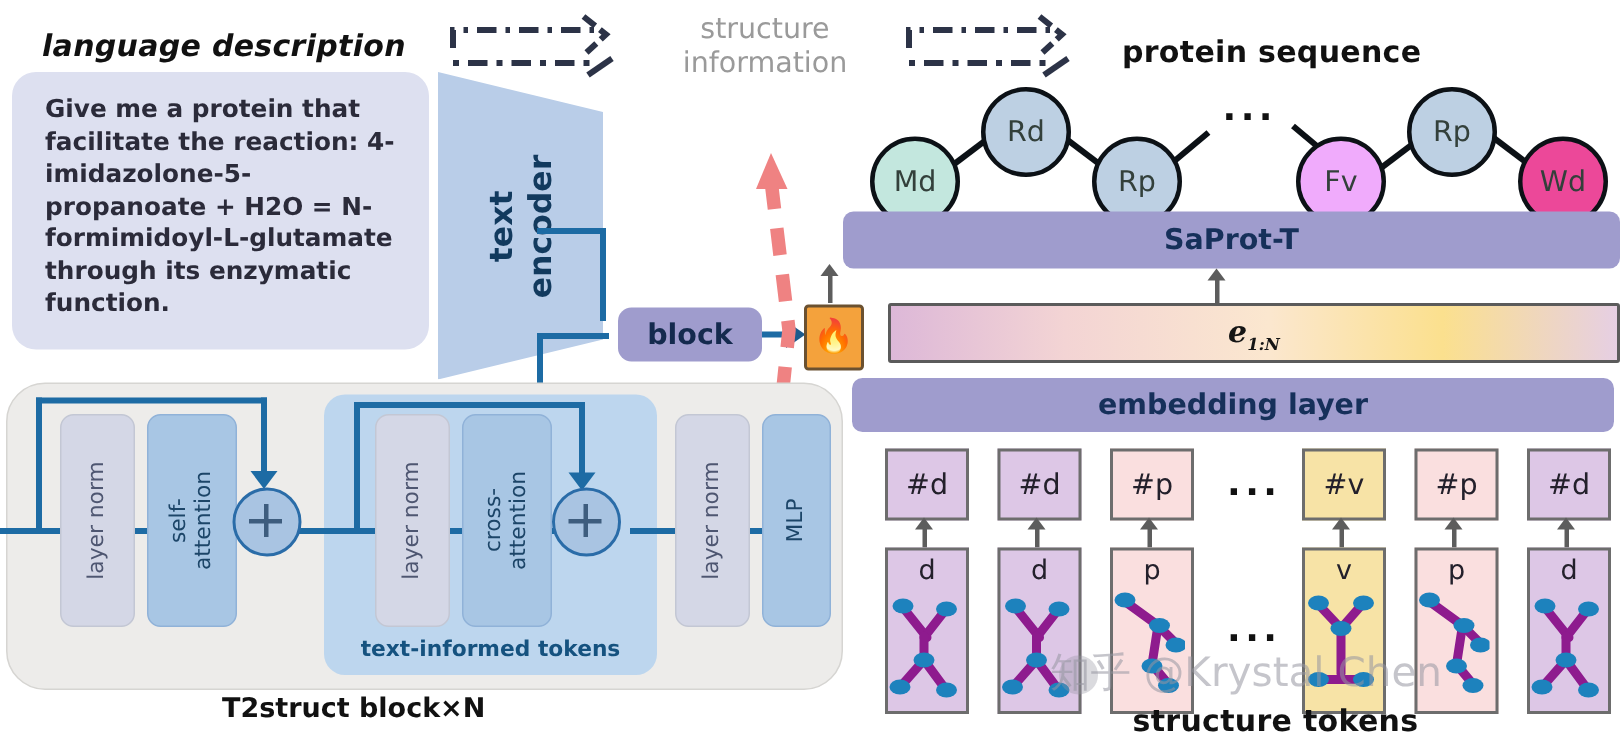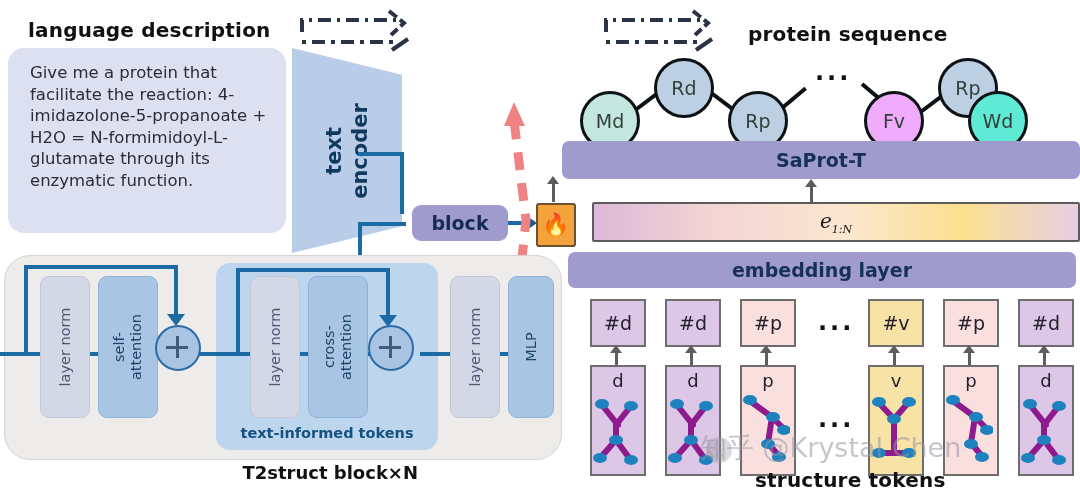--- a/index.html
+++ b/index.html
@@ -107,7 +107,7 @@
 </head>
 <body>
 
-<div class="abs hdr" style="left:28px;top:18px;">language description</div>
+<div class="abs hdr" style="left:28px;top:18px;font-style:italic;">language description</div>
 
 <div class="abs hdr-grey" style="left:430px;top:8px;width:160px;">
 </div>

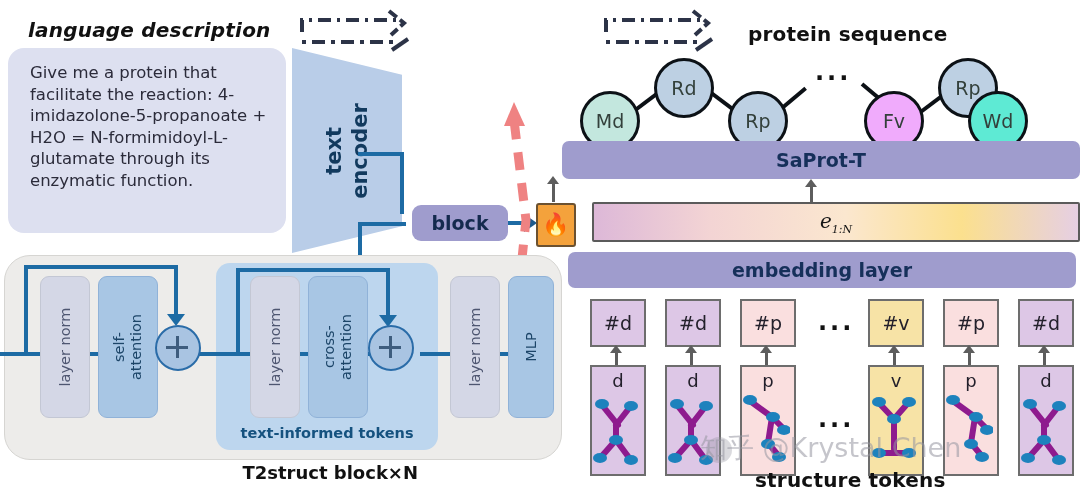--- a/index.html
+++ b/index.html
@@ -110,6 +110,7 @@
 <div class="abs hdr" style="left:28px;top:18px;font-style:italic;">language description</div>
 
 <div class="abs hdr-grey" style="left:430px;top:8px;width:160px;">
+  <div>structure</div>
 </div>
 
 <div class="abs hdr" style="left:748px;top:22px;">protein sequence</div>

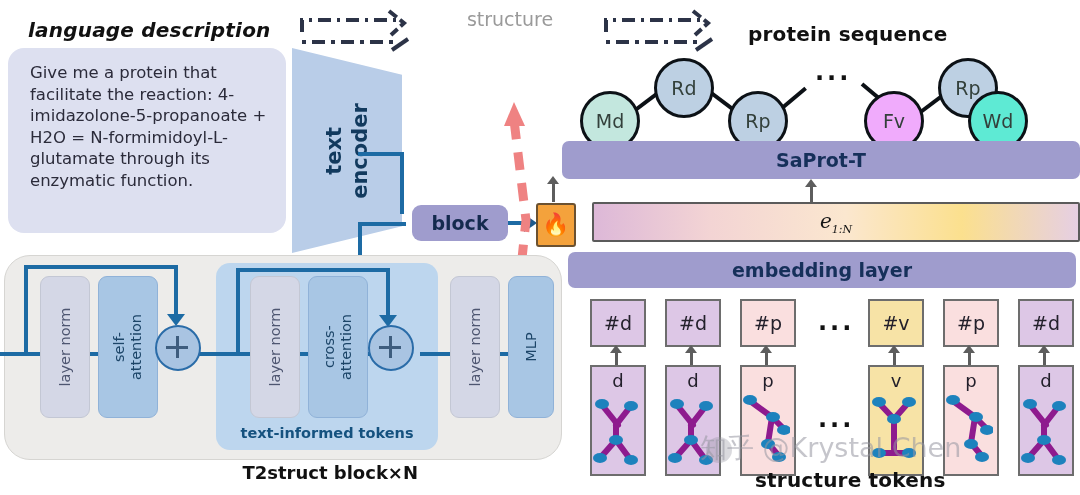--- a/index.html
+++ b/index.html
@@ -111,6 +111,7 @@
 
 <div class="abs hdr-grey" style="left:430px;top:8px;width:160px;">
   <div>structure</div>
+  <div>information</div>
 </div>
 
 <div class="abs hdr" style="left:748px;top:22px;">protein sequence</div>

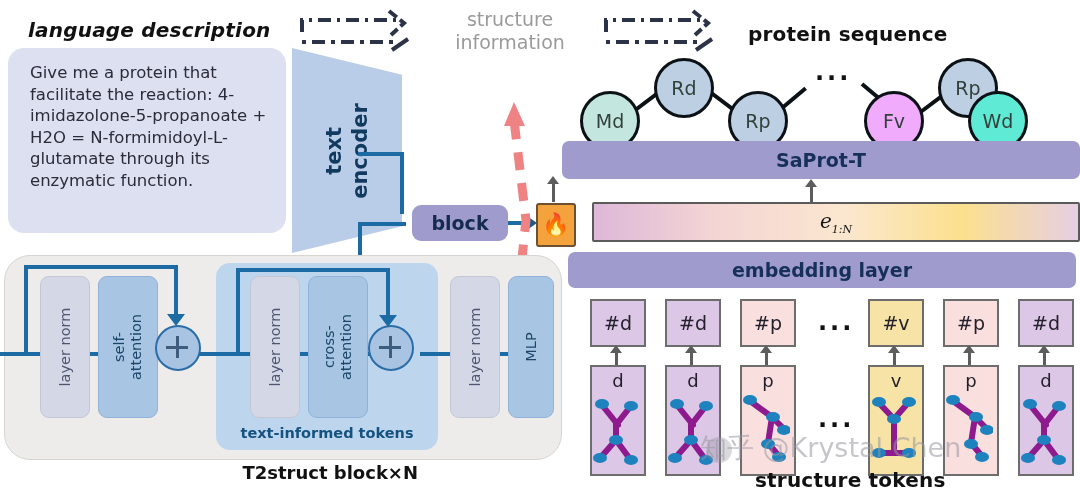--- a/index.html
+++ b/index.html
@@ -14,7 +14,7 @@
 
   
   #lang-box{left:8px;top:48px;width:278px;height:185px;background:#dde0f0;
-            border-radius:16px;}
+            border-radius:16px;font-weight:bold;}
   #lang-text{position:absolute;left:22px;top:14px;width:240px;font-size:16.5px;
              line-height:21.5px;color:#2b2b3a;}
 

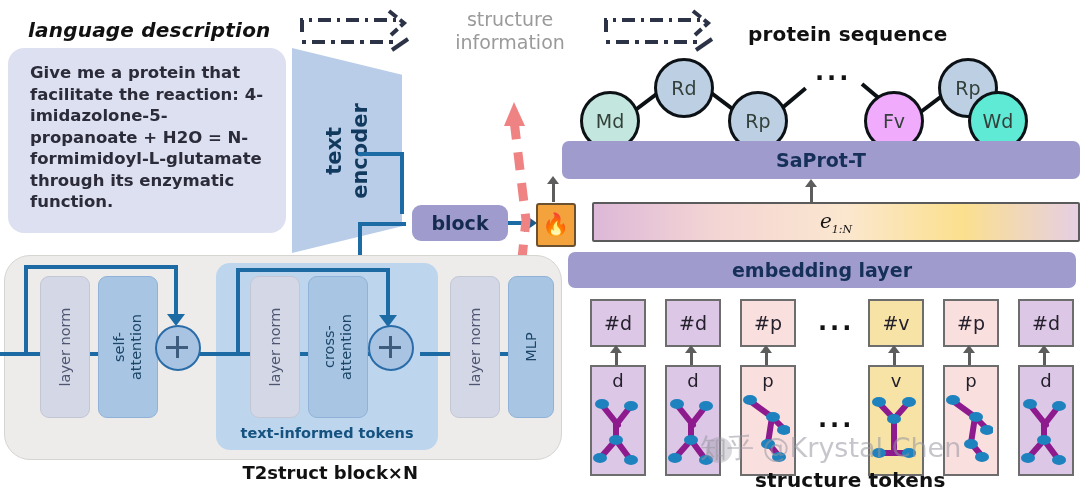--- a/index.html
+++ b/index.html
@@ -217,7 +217,7 @@
 <div class="abs dots" style="left:815px;top:58px;">...</div>
 <div class="aa ctr" style="left:864px;top:91px;background:#f0abfc;">Fv</div>
 <div class="aa ctr" style="left:938px;top:58px;background:#bdd0e3;">Rp</div>
-<div class="aa ctr" style="left:968px;top:91px;background:#5eead4;">Wd</div>
+<div class="aa ctr" style="left:1012px;top:91px;background:#ec4899;">Wd</div>
 
 <div class="abs bar ctr" id="saprot-bar">SaProt-T</div>
 

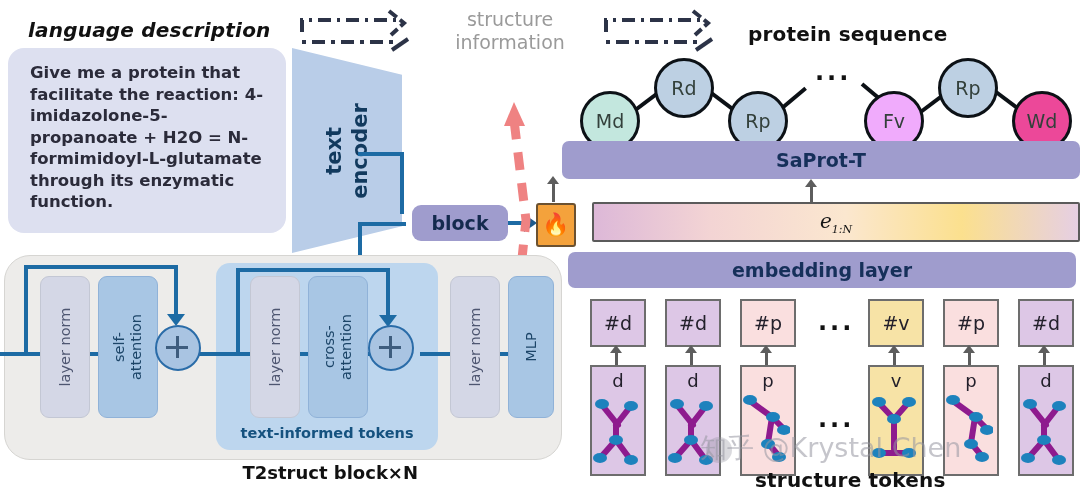--- a/index.html
+++ b/index.html
@@ -77,7 +77,7 @@
   #saprot-bar{left:562px;top:141px;width:518px;height:38px;}
   #e-bar{left:592px;top:202px;width:484px;height:36px;border:2px solid #5b5b5b;border-radius:2px;
          background:linear-gradient(90deg,#ddb8d8 0%,#f3d4d4 24%,#fbe7cf 52%,#fbe08e 76%,#e6cfe3 100%);}
-  #e-bar .eq{font-style:italic;font-size:20px;color:#151515;font-weight:normal;font-family:"DejaVu Serif",serif;}
+  #e-bar .eq{font-style:italic;font-size:20px;color:#151515;font-weight:bold;font-family:"DejaVu Serif",serif;}
   #e-bar .eq sub{font-size:11px;font-style:italic;}
 
   .uparrow{position:absolute;width:3px;background:#5d5d5d;}

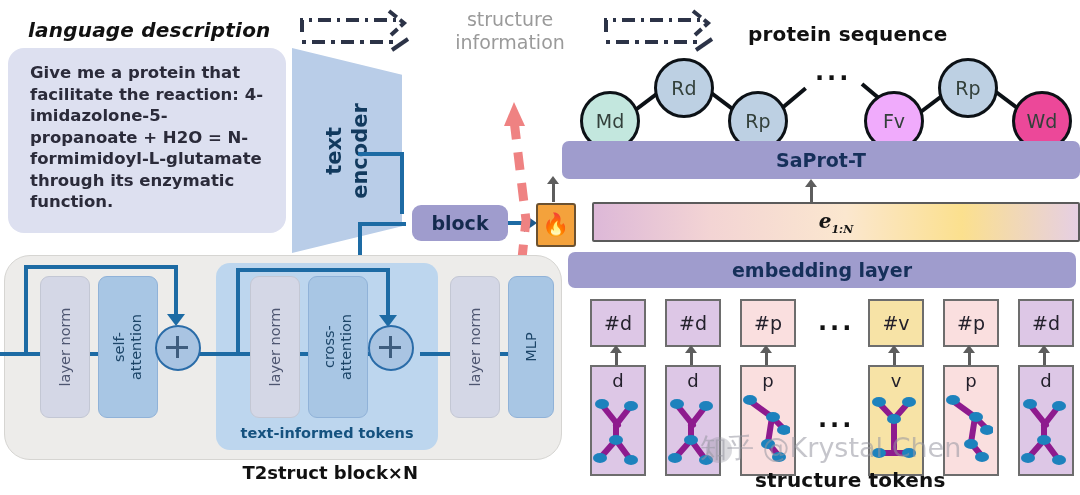--- a/index.html
+++ b/index.html
@@ -37,7 +37,7 @@
   
   #t2-outer{left:4px;top:255px;width:556px;height:203px;background:#edecea;
             border:1.5px solid #d6d5d2;border-radius:26px;}
-  #t2-label{left:148px;top:462px;width:270px;text-align:right;font-size:18px;font-weight:bold;color:#111;}
+  #t2-label{left:148px;top:462px;width:270px;text-align:left;font-size:18px;font-weight:bold;color:#111;}
 
   #ti-layer{left:216px;top:263px;width:222px;height:187px;background:#bdd6ee;border-radius:14px;}
   #ti-label{left:216px;top:425px;width:222px;text-align:center;font-size:14.5px;font-weight:bold;color:#15527f;}

